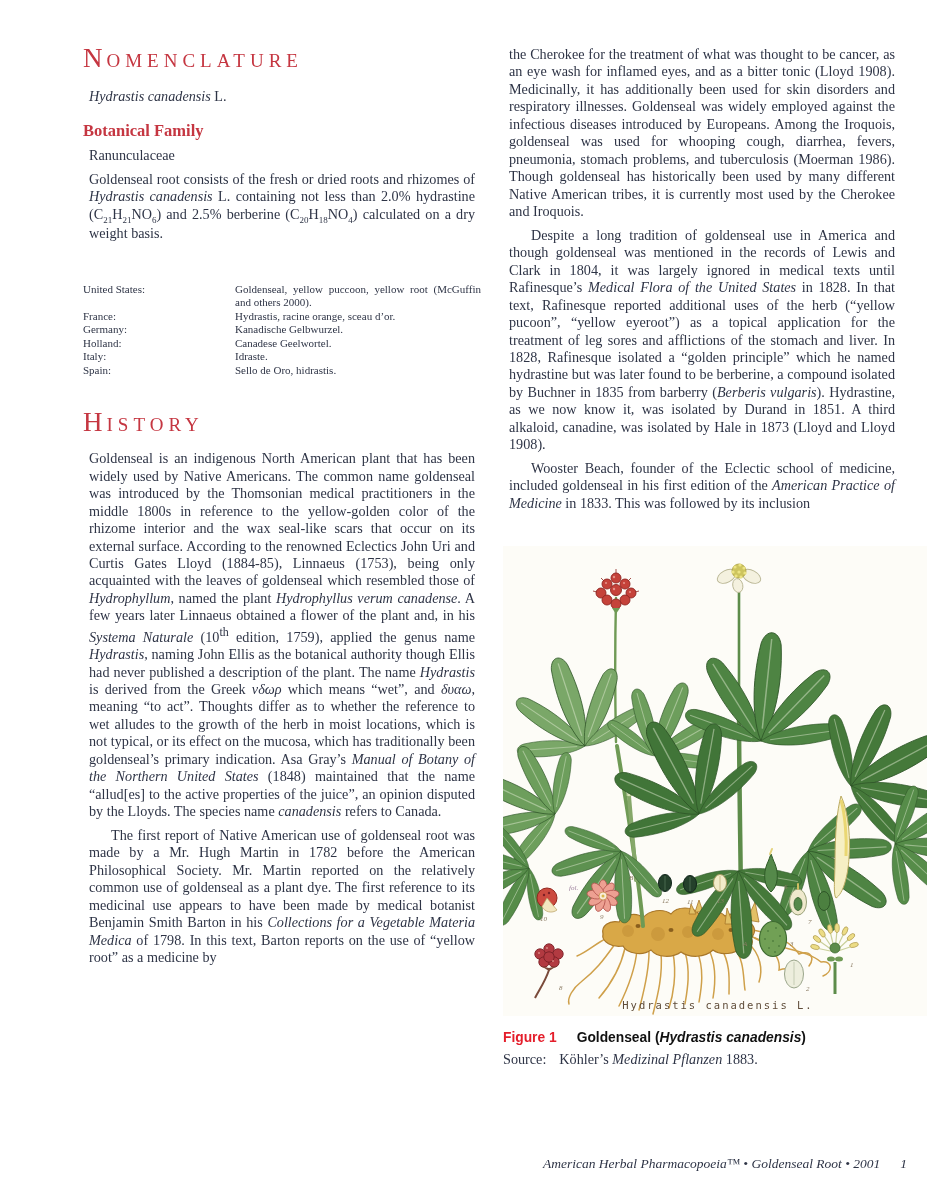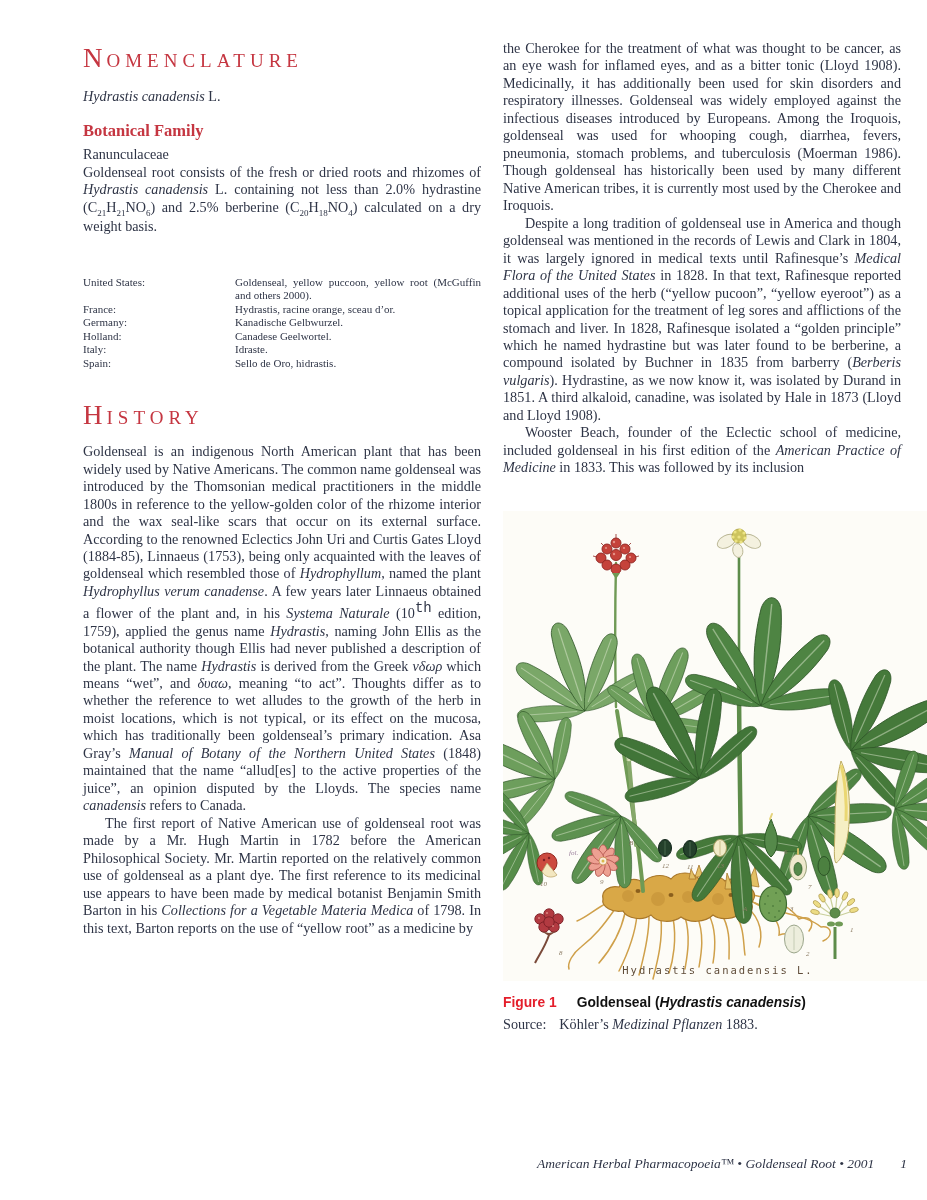--- a/index.html
+++ b/index.html
@@ -14,7 +14,7 @@
   h1.sec::first-letter{font-size:27px;letter-spacing:4px;}
   h1.hist{margin-top:30px;margin-bottom:13px;}
   h2.sub{color:#c53641;font-size:16.5px;font-weight:bold;margin:17px 0 5px 0;line-height:1.15;}
-  p.body{font-size:14.2px;line-height:1.23;text-align:justify;margin:0;}
+  p.body{font-size:14.2px;line-height:1.23;text-align:justify;margin:6px;}
   p.ind{text-indent:22px;}
   .cn-grid{display:grid;grid-template-columns:152px 1fr;font-size:11px;line-height:1.23;margin-top:40px;}
   .cn-grid .names{text-align:justify;}

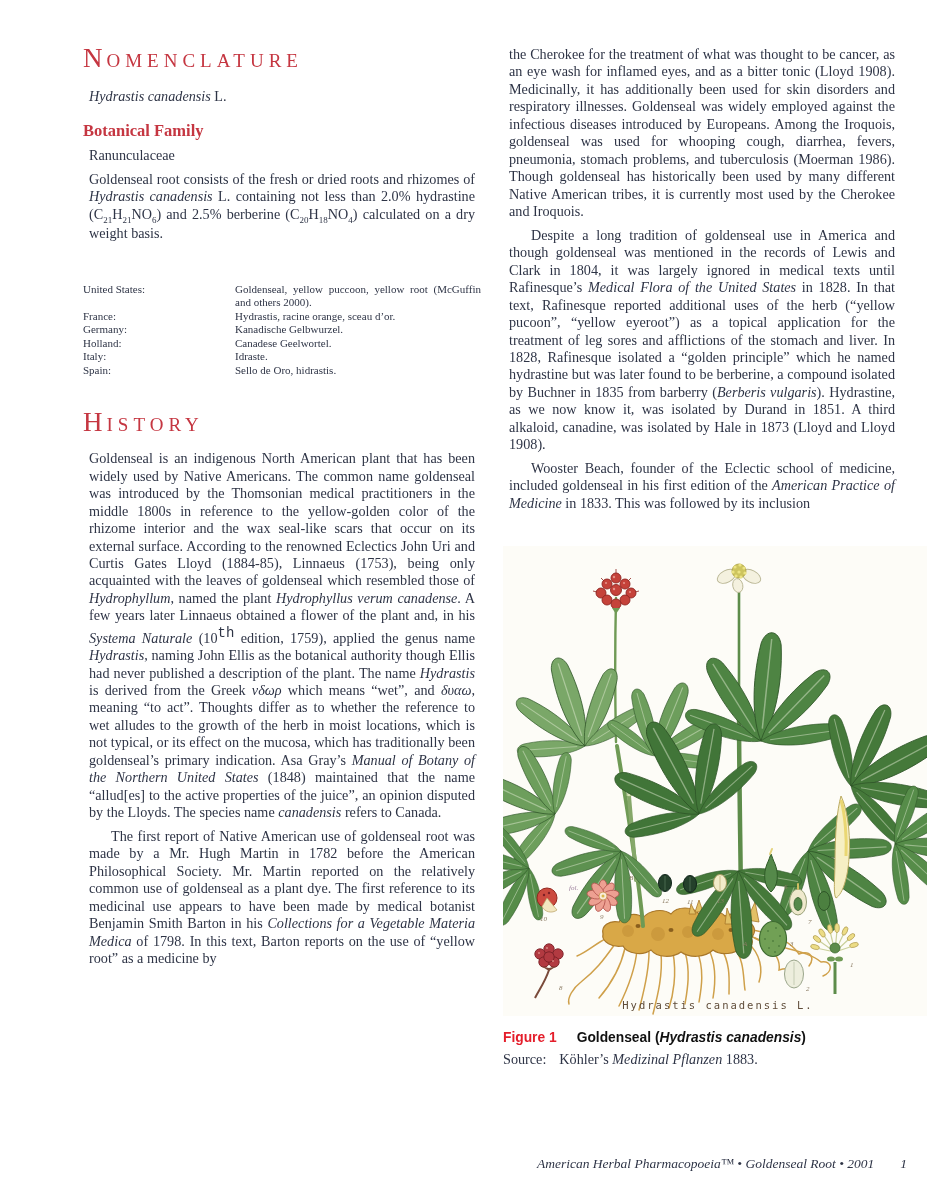--- a/index.html
+++ b/index.html
@@ -19,7 +19,7 @@
   .cn-grid{display:grid;grid-template-columns:152px 1fr;font-size:11px;line-height:1.23;margin-top:40px;}
   .cn-grid .names{text-align:justify;}
   sub{font-size:9px;}
-  sup{font-size:14px;font-family:Liberation Mono, monospace;}
+  sup{font-size:12px;}
 
   .figure{margin-top:34px;}
   .plate{display:block;}

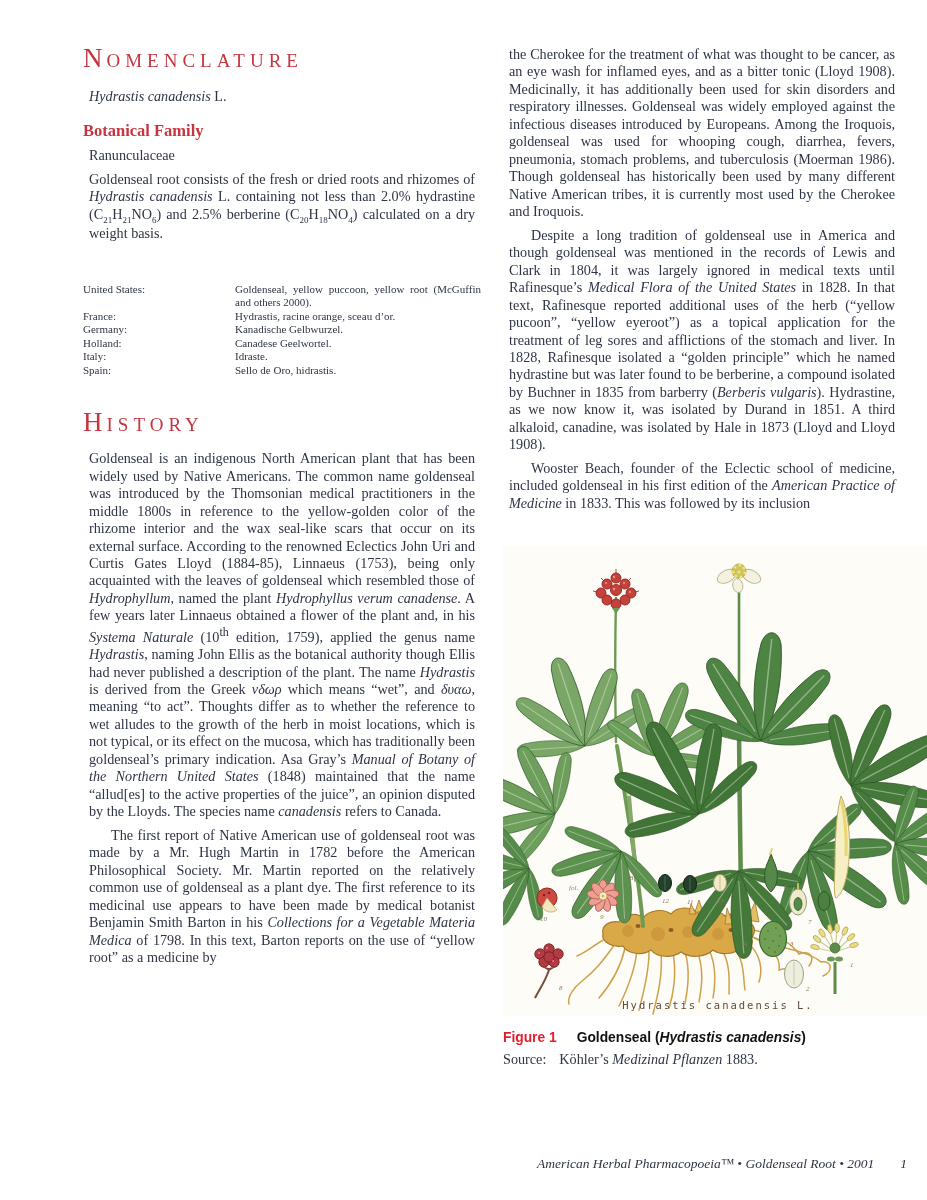--- a/index.html
+++ b/index.html
@@ -29,7 +29,7 @@
   .figsrc{font-size:14.2px;margin-top:6px;color:#2e3446;}
   .figsrc .srclabel{margin-right:13px;}
 
-  .footer{position:absolute;top:1156px;right:20px;display:flex;gap:26px;align-items:baseline;
+  .footer{position:absolute;top:1156px;right:20px;display:flex;gap:20px;align-items:baseline;
           font-style:italic;font-size:13.5px;color:#2e3446;}
 
   .plate text.lab{font-family:"Liberation Serif", serif;font-style:italic;font-size:7px;fill:#8a7a62;}

